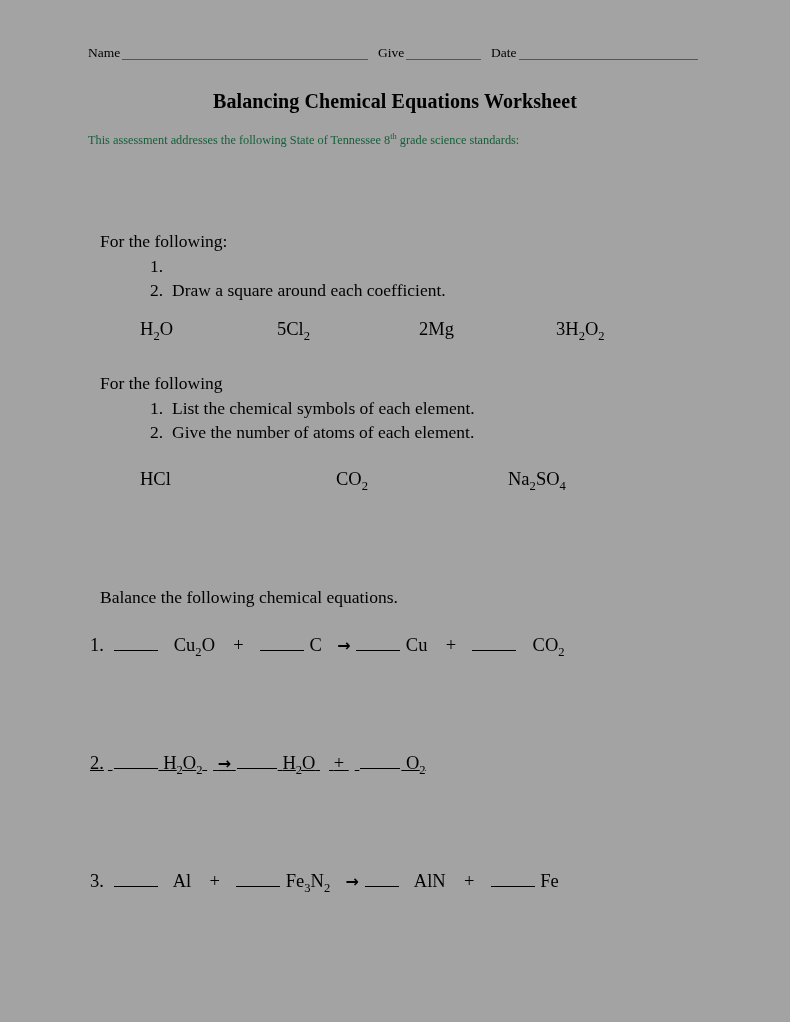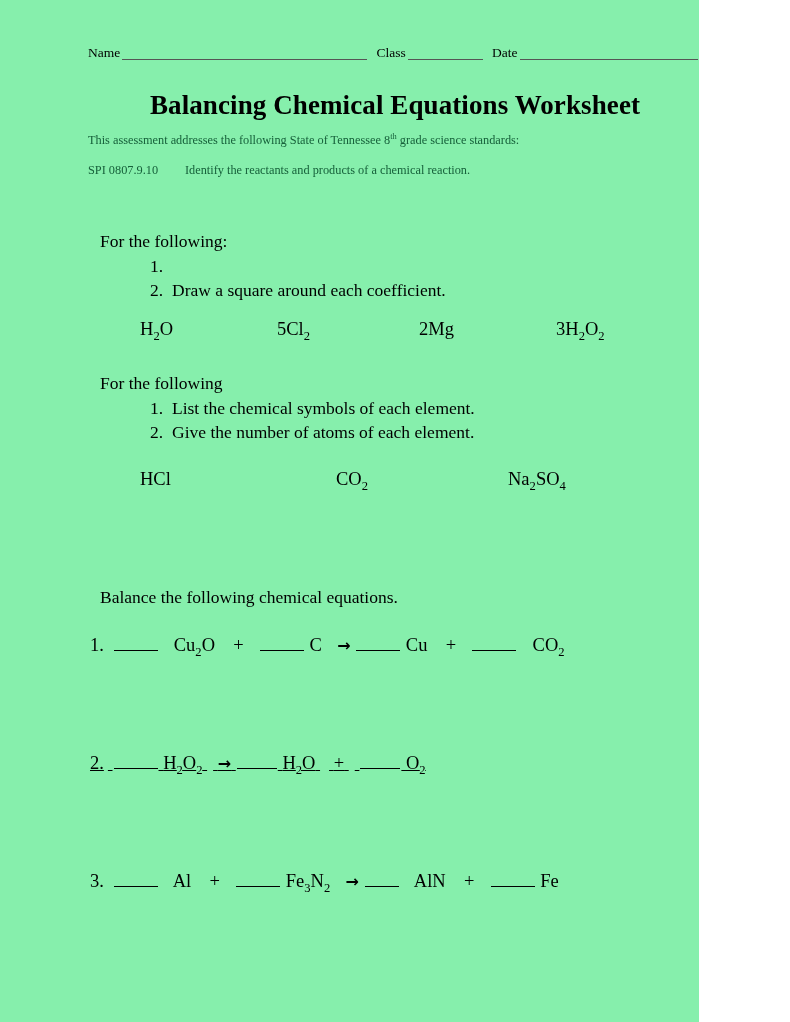--- a/index.html
+++ b/index.html
@@ -20,9 +20,9 @@
   .page {
     position: absolute;
     left: 0; top: 0;
-    width: 699px;
+    width: 790px;
     height: 1022px;
-    background: #86efac;
+    background: #a3a3a3;
   }
 
   

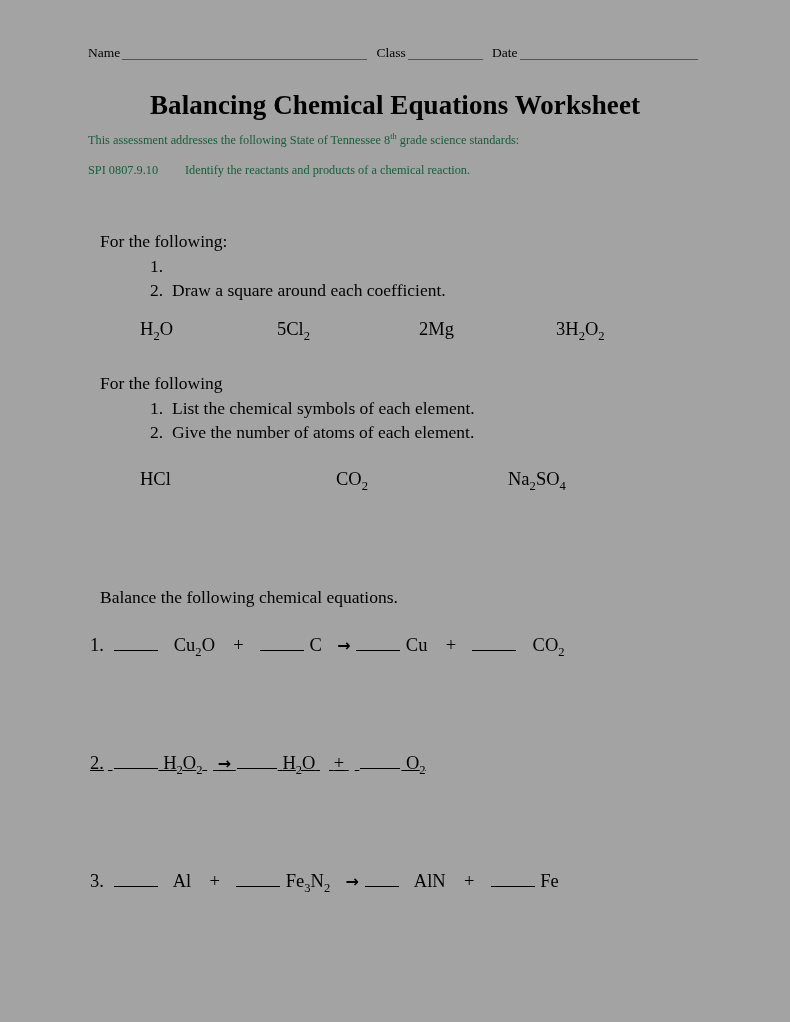--- a/index.html
+++ b/index.html
@@ -173,7 +173,7 @@
     <span class="hdr-label">Name</span>
     <span class="rule rule-name"></span>
     <span class="hdr-gap"></span>
-    <span class="hdr-label">Class</span>
+    <span class="hdr-label">Give</span>
     <span class="rule rule-class"></span>
     <span class="hdr-gap"></span>
     <span class="hdr-label">Date</span>

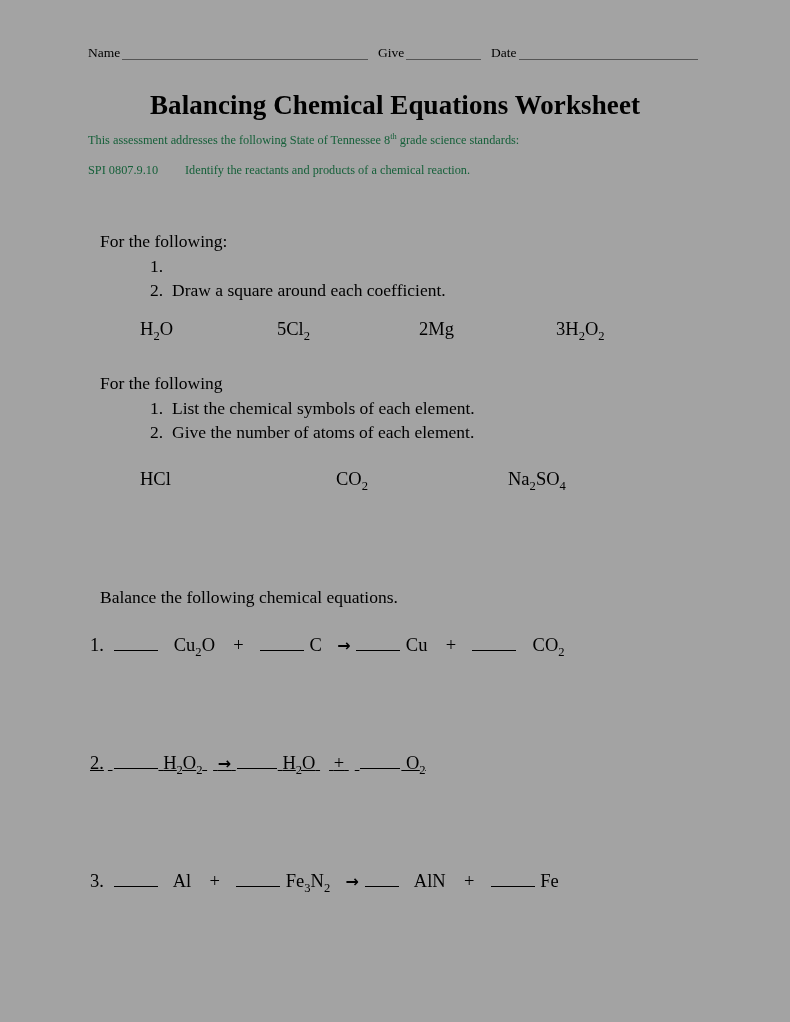--- a/index.html
+++ b/index.html
@@ -55,7 +55,7 @@
     top: 90px;
     width: 790px;
     text-align: center;
-    font-size: 27px;
+    font-size: 20px;
     font-weight: bold;
     letter-spacing: 0.1px;
   }

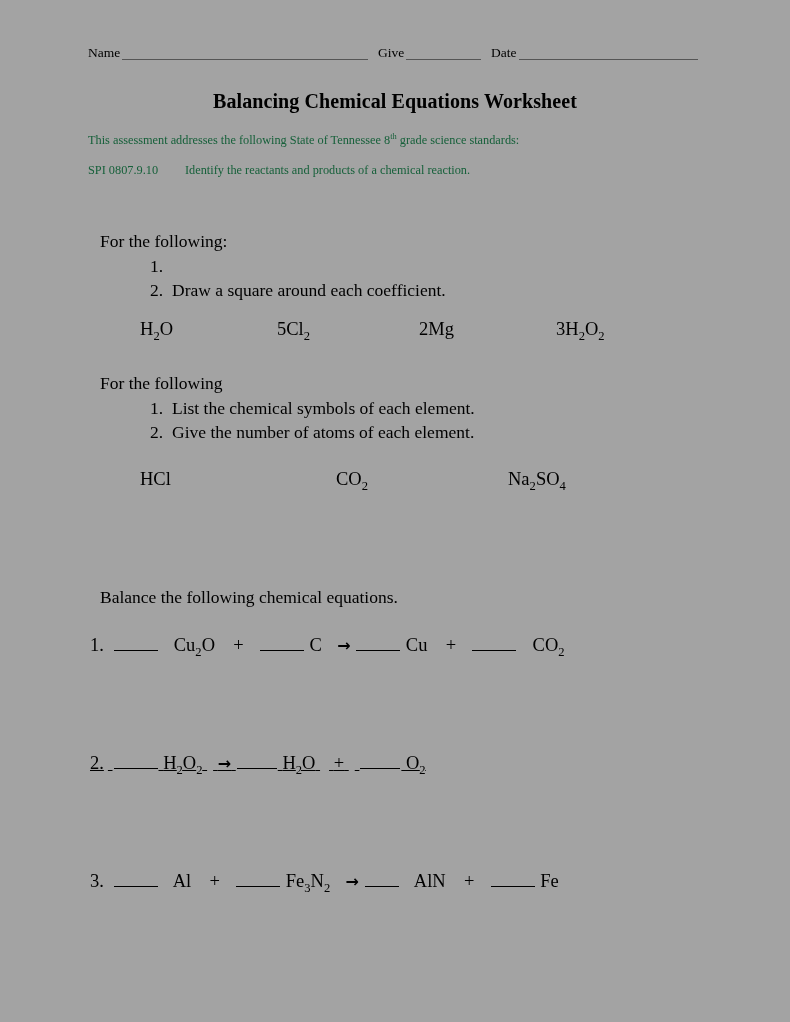--- a/index.html
+++ b/index.html
@@ -69,7 +69,7 @@
     font-size: 12.3px;
     line-height: 14.6px;
   }
-  .std-intro { margin-bottom: 15px; }
+  .std-intro { margin-bottom: 4px; }
   .std-row {
     display: flex;
     align-items: flex-start;

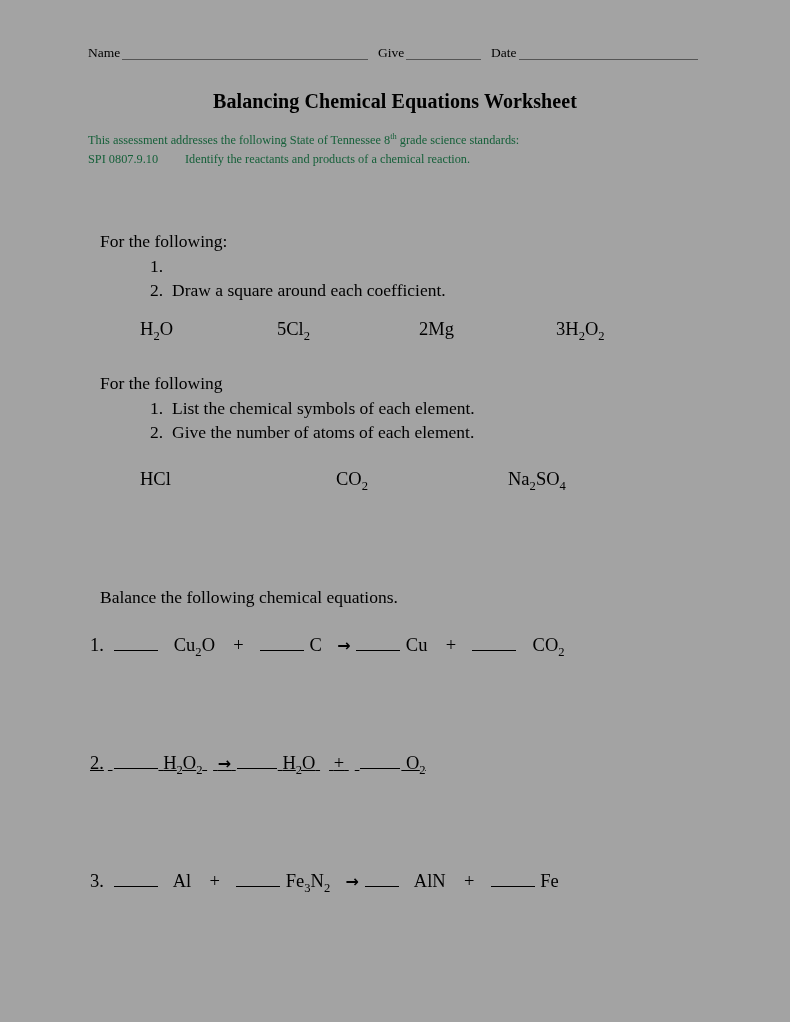--- a/index.html
+++ b/index.html
@@ -186,10 +186,6 @@
     <div class="std-intro">
       <span>This assessment addresses the following State of Tennessee 8</span><sup>th</sup><span> grade science standards:</span>
     </div>
-    <div class="std-row">
-      <span class="std-code">SPI 0807.9.10</span>
-      <span class="std-text">Identify the reactants and products of a chemical reaction.</span>
-    </div>
   </div>
 
   <div class="prose sec1">

